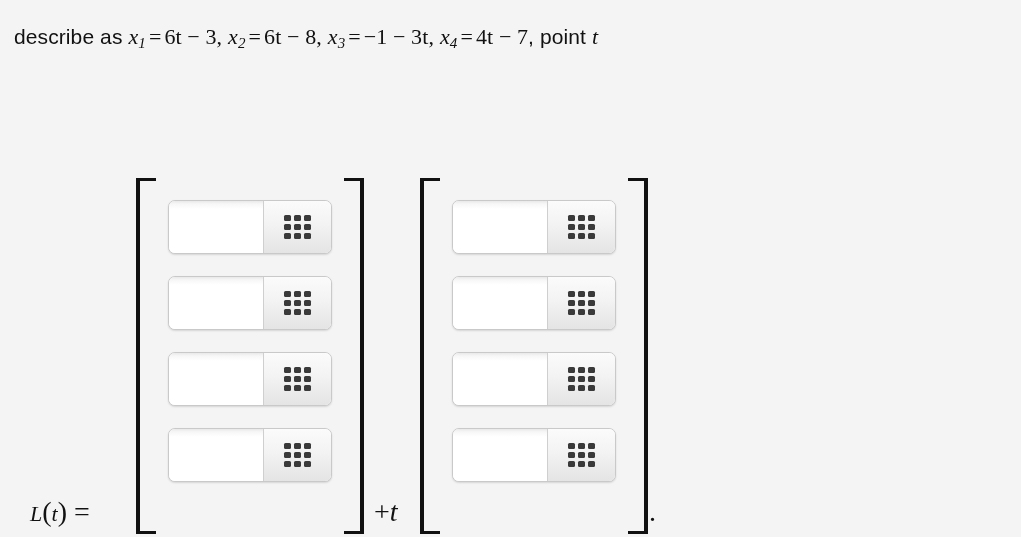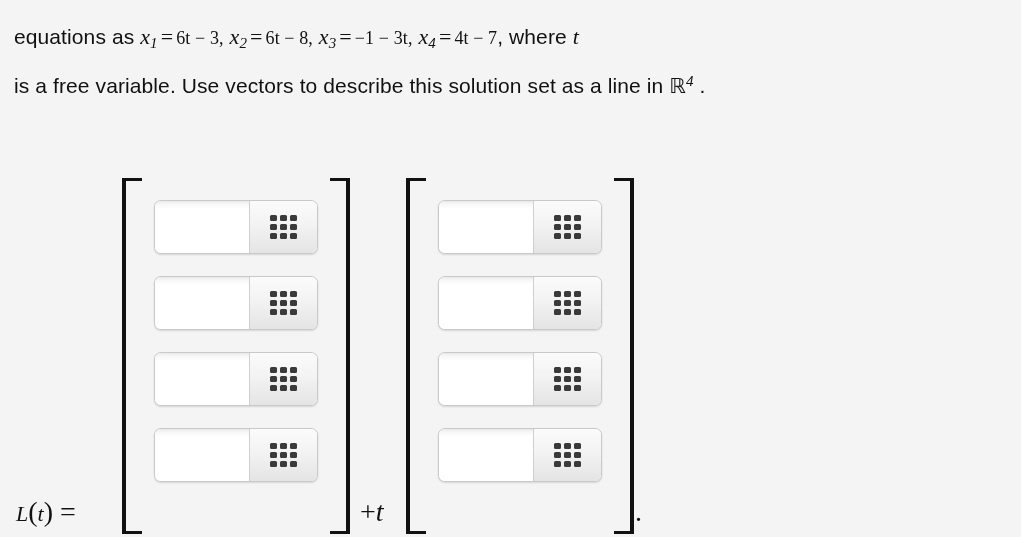--- a/index.html
+++ b/index.html
@@ -205,7 +205,7 @@
 <div id="problem-statement">
 
   <div class="ln">
-    <span>equations as</span>
+    <span>describe as</span>
     <span><span class="mi">x</span><span class="sub">1</span><span class="mo">=</span><span class="mn">6t − 3</span></span><span class="mn">,</span>
     <span><span class="mi">x</span><span class="sub">2</span><span class="mo">=</span><span class="mn">6t − 8</span></span><span class="mn">,</span>
     <span><span class="mi">x</span><span class="sub">3</span><span class="mo">=</span><span class="mn">−1 − 3t</span></span><span class="mn">,</span>

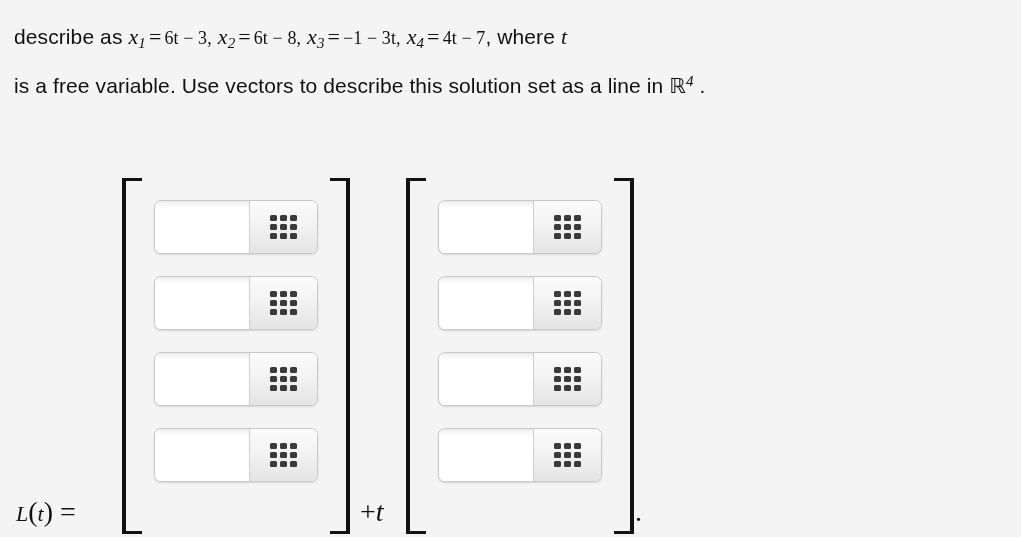--- a/index.html
+++ b/index.html
@@ -37,7 +37,7 @@
   .mn {
     font-family: "Liberation Serif", serif;
     font-style: normal;
-    font-size: 18px;
+    font-size: 22px;
   }
   .mo {
     font-family: "Liberation Serif", serif;

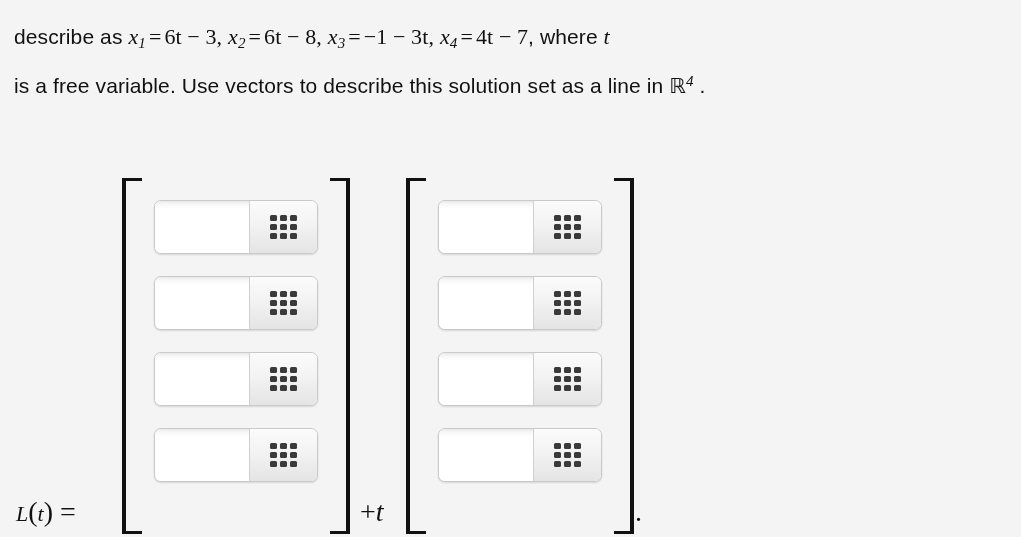--- a/index.html
+++ b/index.html
@@ -209,7 +209,7 @@
     <span><span class="mi">x</span><span class="sub">1</span><span class="mo">=</span><span class="mn">6t − 3</span></span><span class="mn">,</span>
     <span><span class="mi">x</span><span class="sub">2</span><span class="mo">=</span><span class="mn">6t − 8</span></span><span class="mn">,</span>
     <span><span class="mi">x</span><span class="sub">3</span><span class="mo">=</span><span class="mn">−1 − 3t</span></span><span class="mn">,</span>
-    <span><span class="mi">x</span><span class="sub">4</span><span class="mo">=</span><span class="mn">4t − 7</span></span><span>, where</span>
+    <span><span class="mi">x</span><span class="sub">4</span><span class="mo">=</span><span class="mn">4t − 7</span></span><span>, point</span>
     <span class="mi">t</span>
   </div>
 

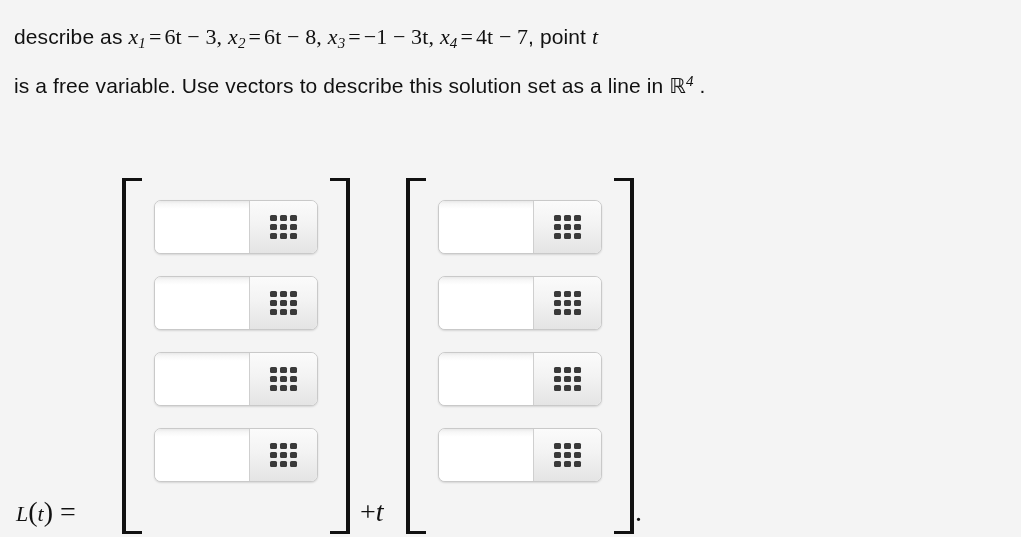--- a/index.html
+++ b/index.html
@@ -213,11 +213,6 @@
     <span class="mi">t</span>
   </div>
 
-  <div class="ln">
-    <span>is a free variable. Use vectors to describe this solution set as a line in</span>
-    <span class="bbR">ℝ</span><span class="sup">4</span>
-    <span>.</span>
-  </div>
 </div>
 
 <div id="answer-area">

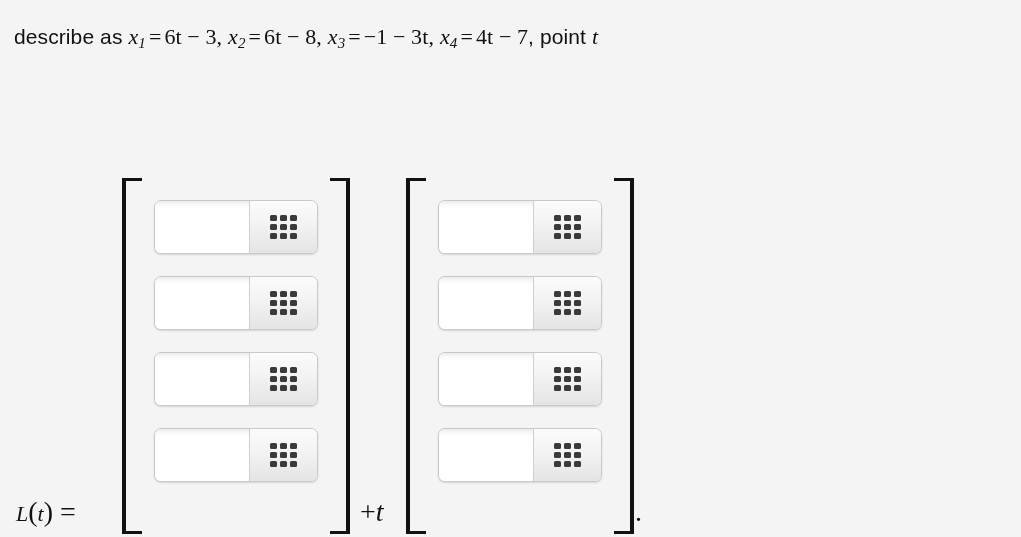--- a/index.html
+++ b/index.html
@@ -66,7 +66,7 @@
   
   #answer-area {
     position: absolute;
-    left: 2px;
+    left: 16px;
     top: 160px;
     width: 862px;
     height: 377px;

